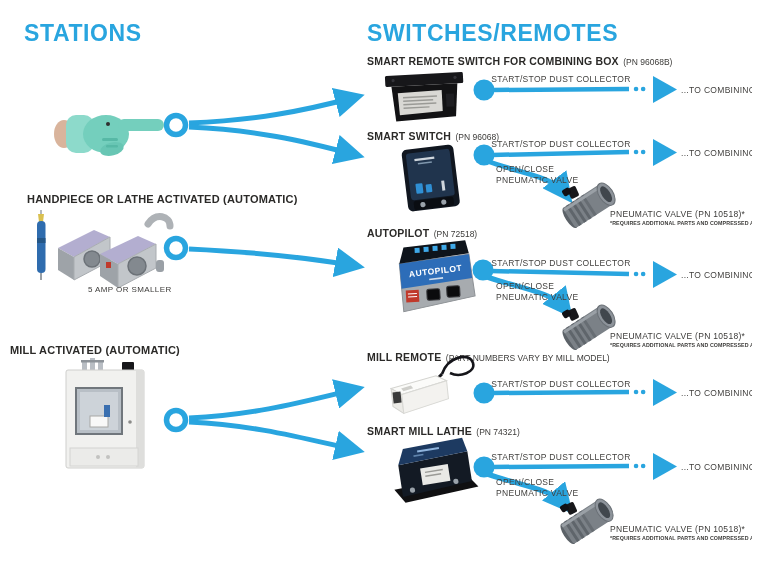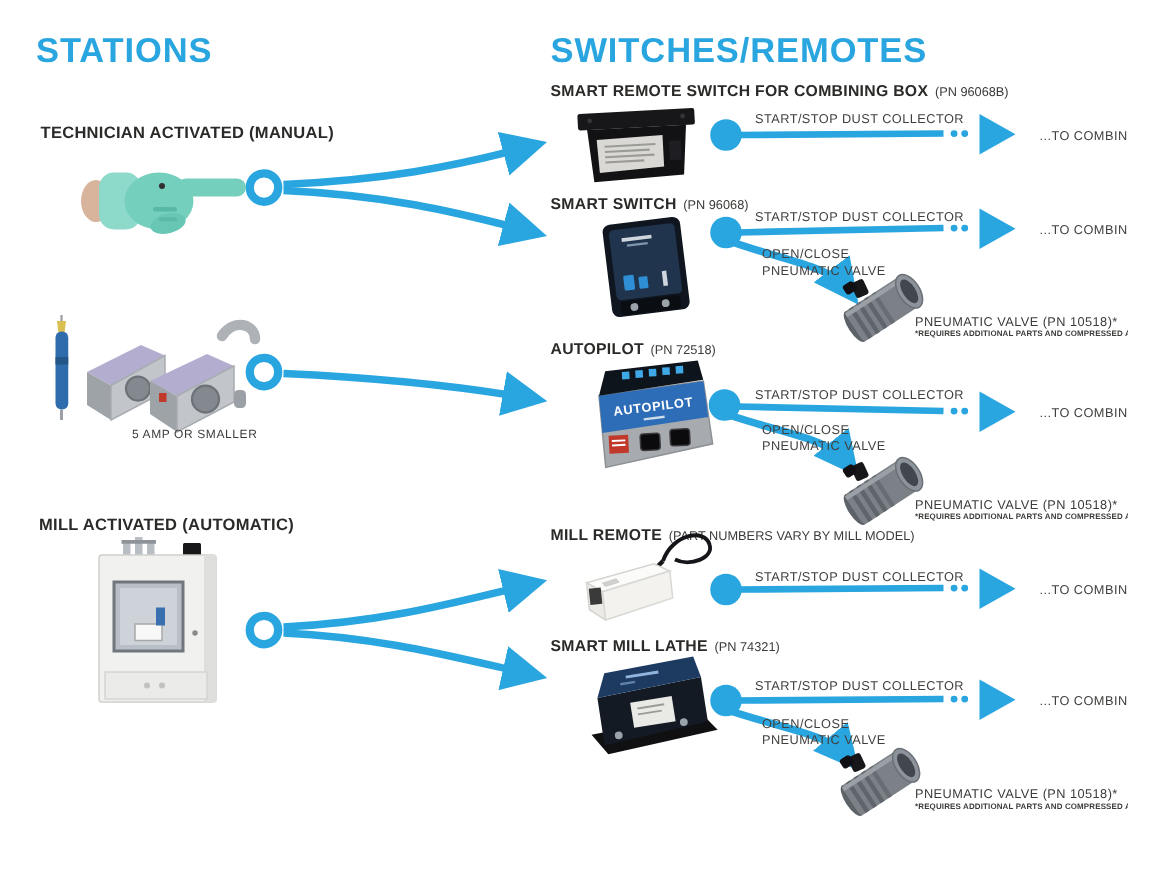--- a/index.html
+++ b/index.html
@@ -11,7 +11,7 @@
   .dtitle{white-space:nowrap;color:#2b2a28;}
   .dname{font-weight:700;font-size:10.5px;letter-spacing:.2px;text-align:center;}
   .dpn{font-size:8.5px;color:#3c3b39;font-weight:400;}
-  .lbl{font-size:8.5px;color:#403f3d;letter-spacing:.3px;white-space:nowrap;line-height:11px;margin-left:12px;}
+  .lbl{font-size:8.5px;color:#403f3d;letter-spacing:.3px;white-space:nowrap;line-height:11px;}
   .cap{font-size:8px;color:#3c3b39;letter-spacing:.4px;white-space:nowrap;padding-left:12px;}
   .vlabel{font-size:8.5px;color:#3c3b39;letter-spacing:.3px;white-space:nowrap;}
   .vnote{font-size:5.3px;font-weight:700;color:#3c3b39;letter-spacing:.1px;white-space:nowrap;margin-top:1px;}

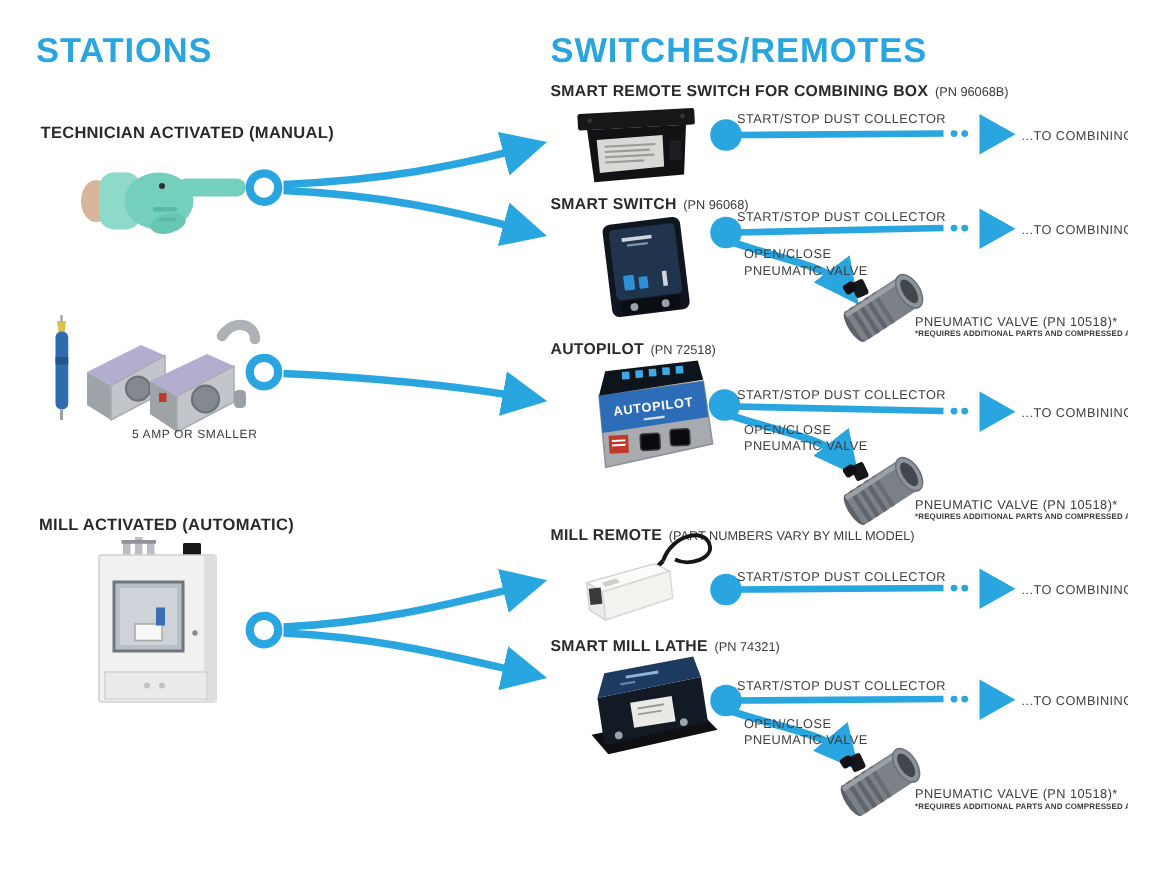--- a/index.html
+++ b/index.html
@@ -110,7 +110,6 @@
   <div class="abs hdr" style="left:24px;top:20px">STATIONS</div>
   <div class="abs hdr" style="left:367px;top:20px">SWITCHES/REMOTES</div>
 
-  <div class="abs stitle" style="left:27px;top:83px">TECHNICIAN ACTIVATED (MANUAL)</div>
 
   <svg class="abs" style="left:50px;top:98px" width="120" height="64" viewBox="0 0 120 64">
     <ellipse cx="14" cy="36" rx="10" ry="14" fill="#d9b49c"></ellipse>

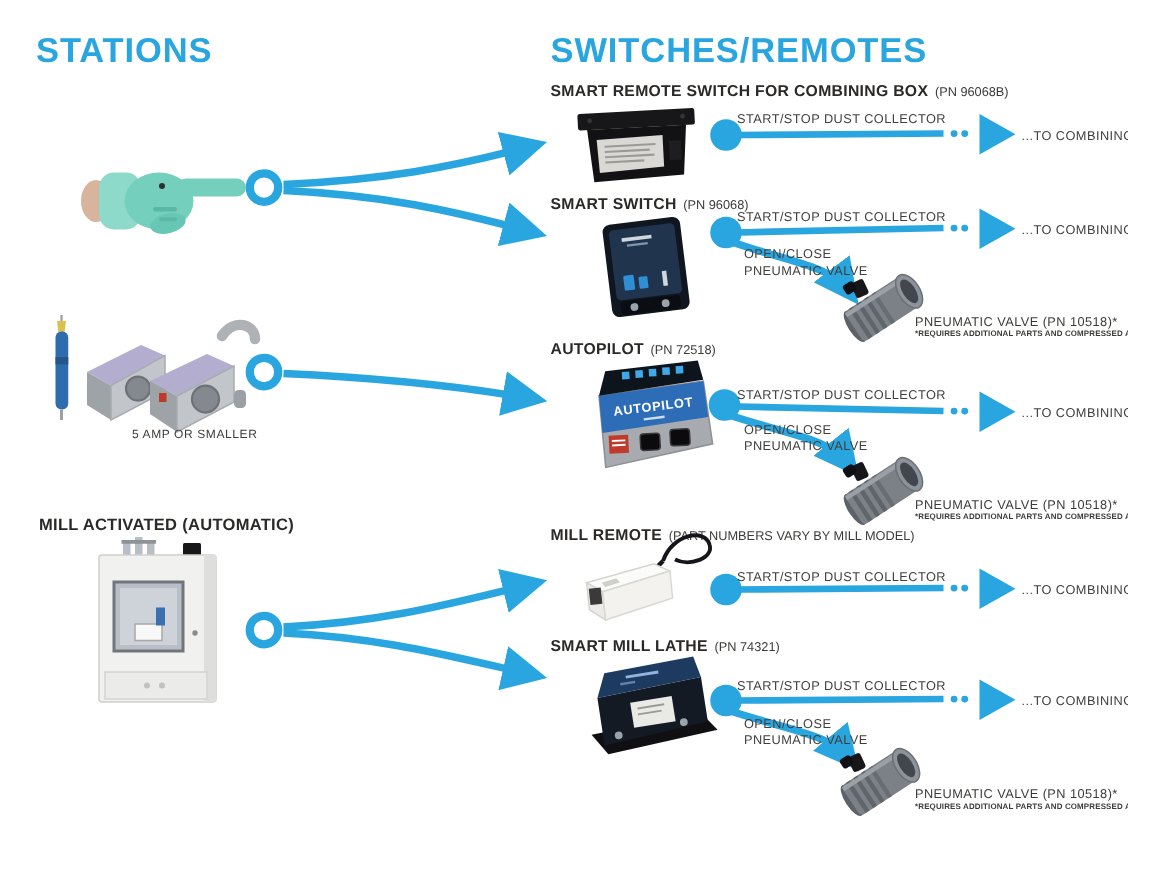--- a/index.html
+++ b/index.html
@@ -122,6 +122,7 @@
     <circle cx="58" cy="26" r="2" fill="#2f2f2f"></circle>
   </svg>
 
+  <div class="abs stitle" style="left:27px;top:193px">HANDPIECE OR LATHE ACTIVATED (AUTOMATIC)</div>
 
   <svg class="abs" style="left:28px;top:208px" width="148" height="88" viewBox="0 0 148 88">
     <g>

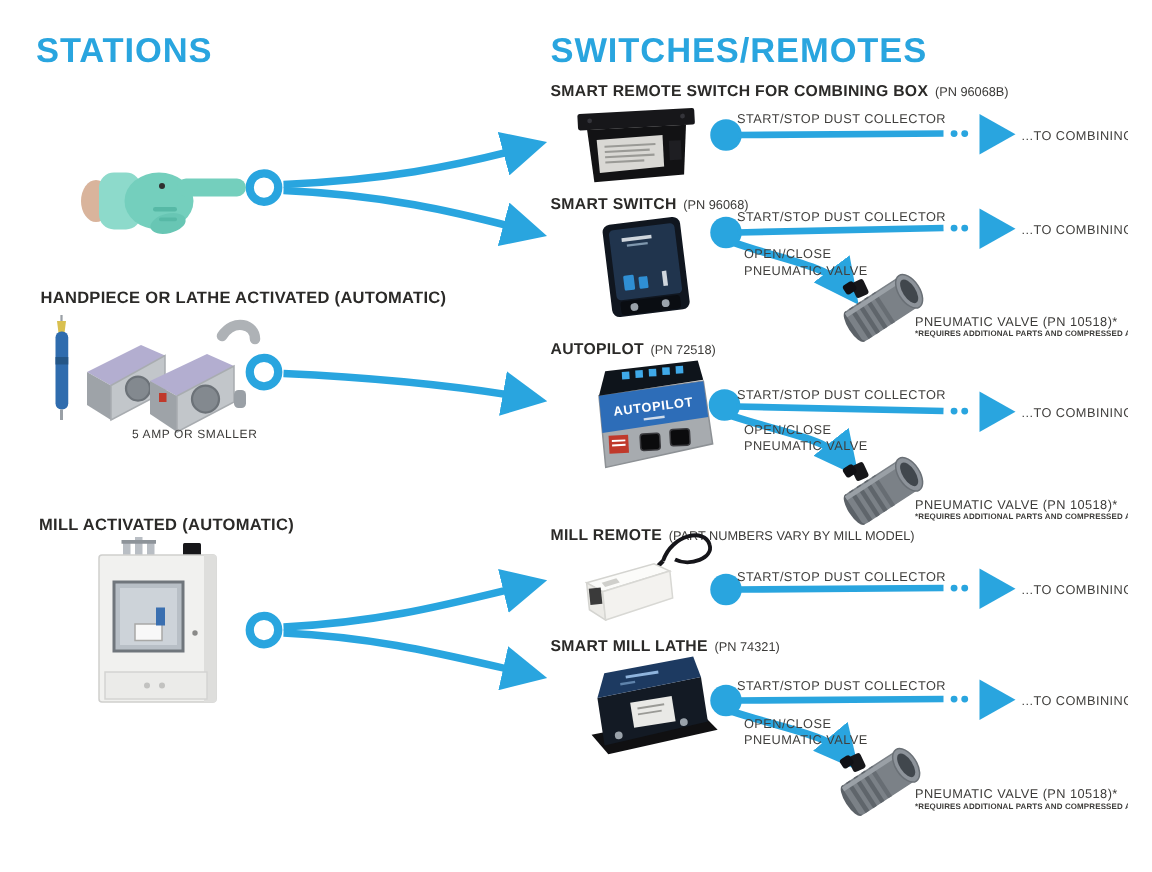--- a/index.html
+++ b/index.html
@@ -148,7 +148,7 @@
   </svg>
   <div class="abs cap" style="left:76px;top:285px">5 AMP OR SMALLER</div>
 
-  <div class="abs stitle" style="left:26px;top:344px">MILL ACTIVATED (AUTOMATIC)</div>
+  <div class="abs stitle" style="left:10px;top:344px">MILL ACTIVATED (AUTOMATIC)</div>
 
   <svg class="abs" style="left:60px;top:358px" width="96" height="122" viewBox="0 0 96 122">
     <rect x="22" y="2" width="5" height="12" fill="#b9bec4"></rect>

